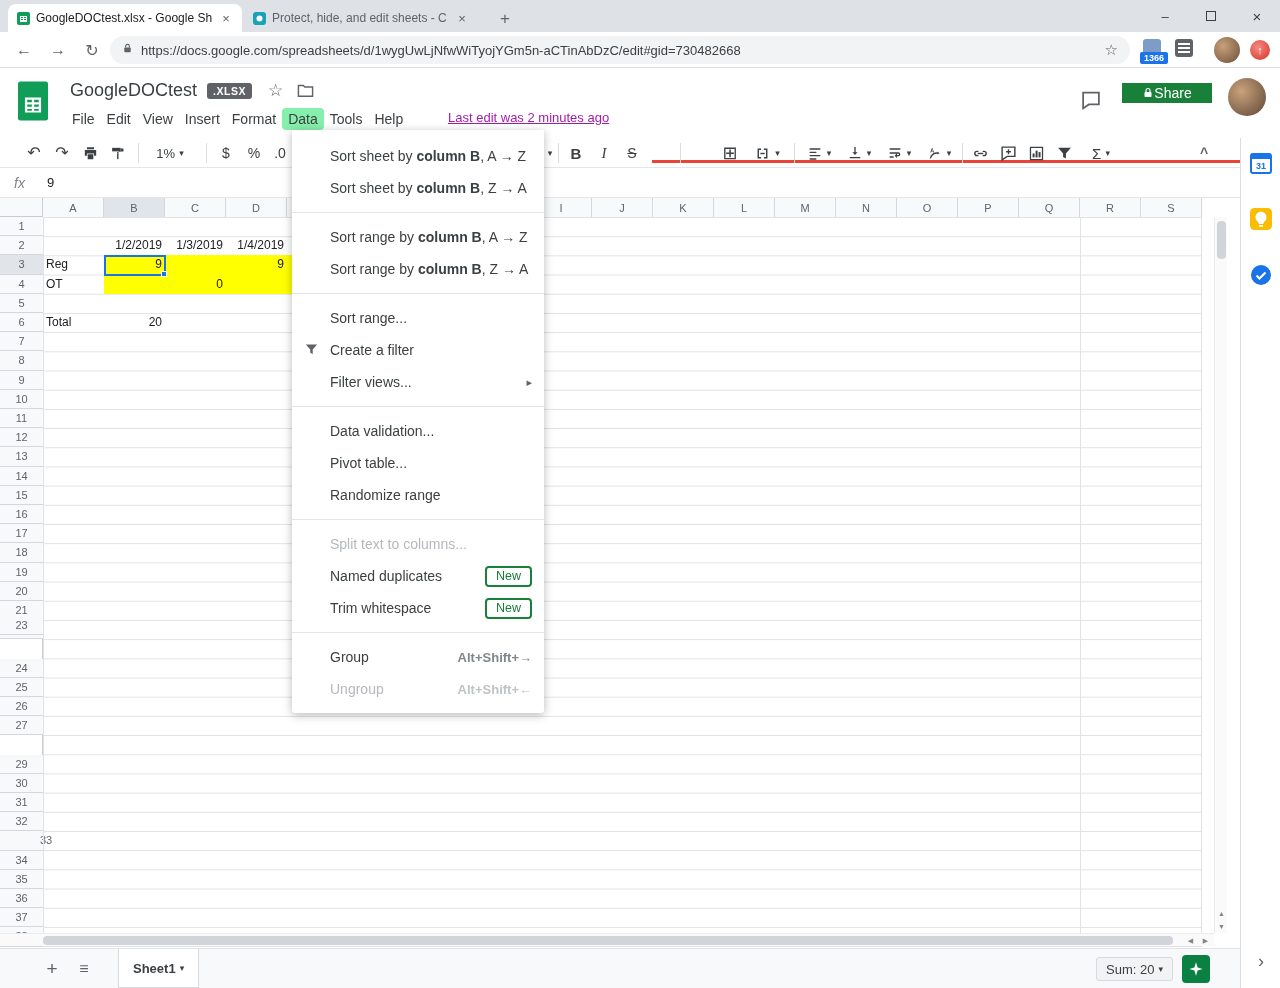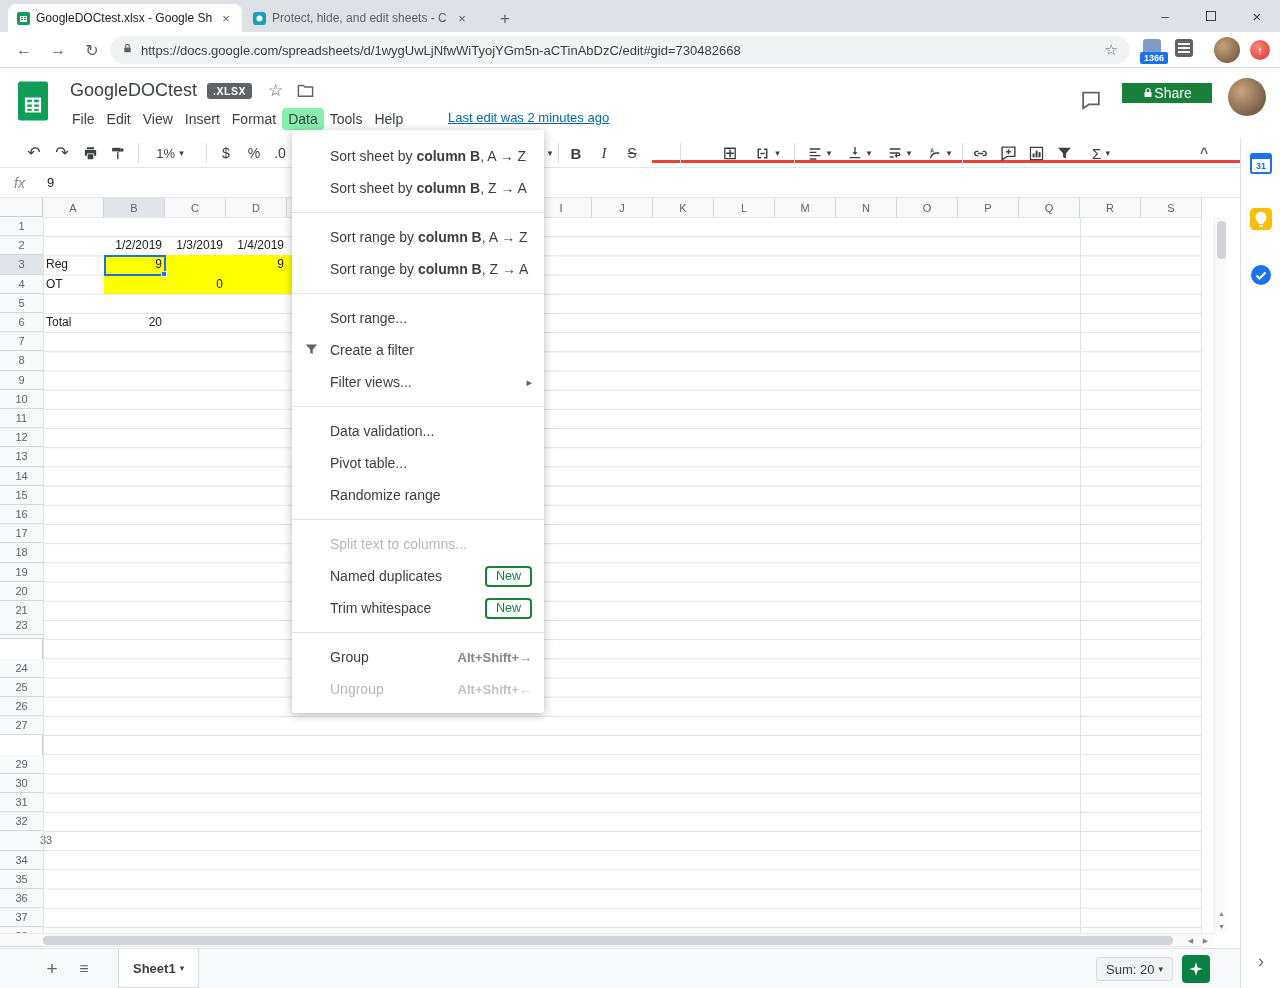--- a/index.html
+++ b/index.html
@@ -43,7 +43,7 @@
 .menurow{position:absolute;left:66px;top:40px;display:flex;align-items:center;font-size:14px;color:#3c4043}
 .mbitem{padding:3px 6px;border-radius:4px;cursor:default}
 .mbitem.active{background:#86efac}
-.lastedit{margin-left:20px;font-size:13px;color:#0369a1;text-decoration:underline;white-space:nowrap}
+.lastedit{margin-left:20px;font-size:13px;color:#a21caf;text-decoration:underline;white-space:nowrap}
 .hcomment{position:absolute;left:1080px;top:22px}
 .sharebtn{position:absolute;left:1122px;top:15px;width:90px;height:20px;background:#188038;border-radius:0;display:flex;align-items:center;justify-content:center;gap:0;color:#fff;font-size:14px}
 .havatar{position:absolute;left:1228px;top:10px;width:38px;height:38px;border-radius:50%;background:radial-gradient(circle at 35% 35%,#caa27c,#5d4634)}

